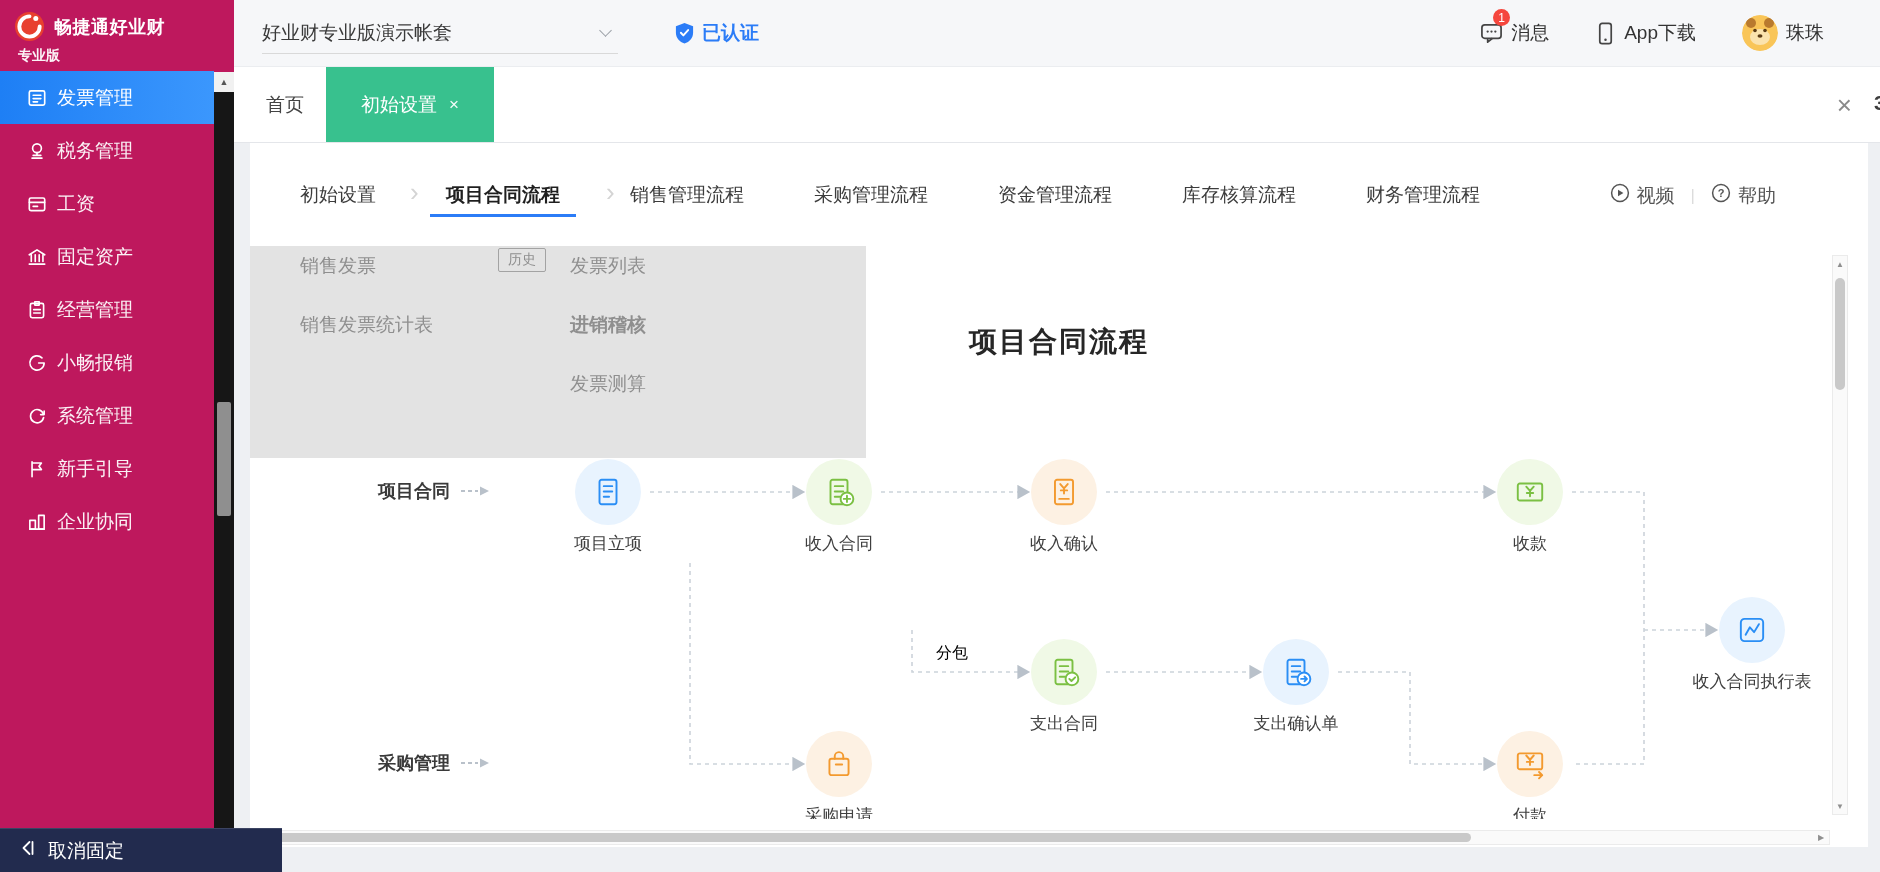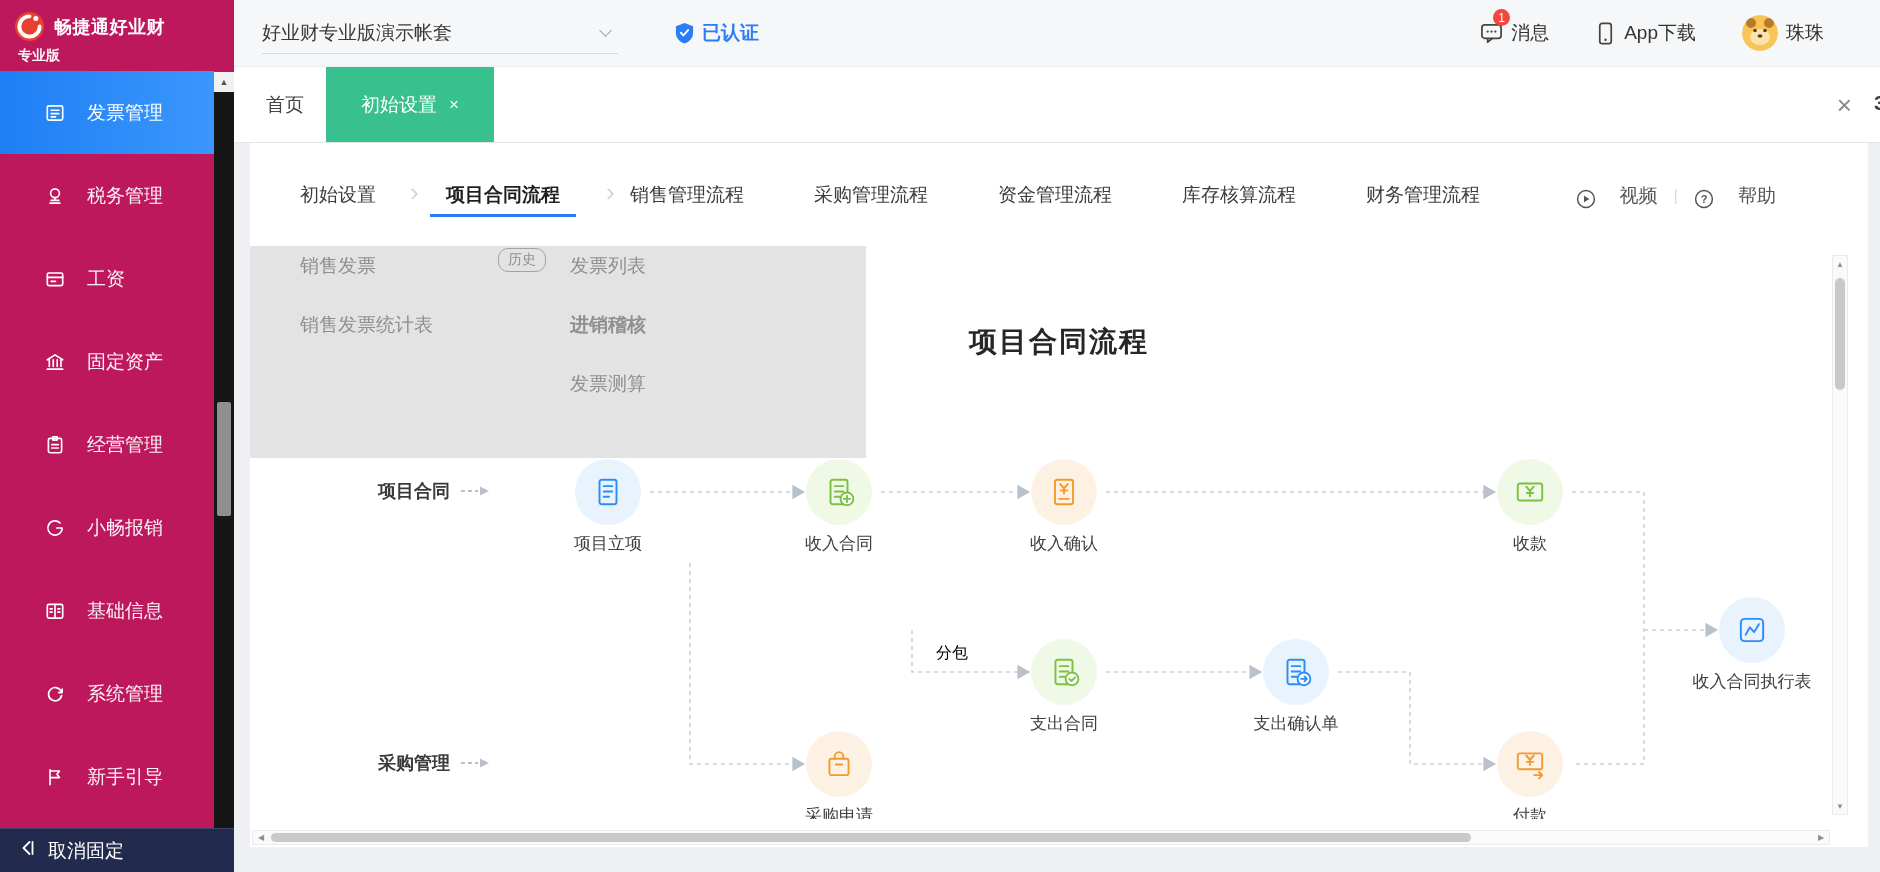--- a/index.html
+++ b/index.html
@@ -13,7 +13,7 @@
   .app-name{font-size:18px;font-weight:bold;letter-spacing:.5px}
   .app-edition{font-size:14px;padding:3px 0 6px 18px;opacity:.95;font-weight:bold}
   .sb-menu{width:214px}
-  .sb-item{display:flex;align-items:center;gap:21px;padding-left:44px;height:83px;font-size:19px;cursor:pointer;color:rgba(255,255,255,.94)}
+  .sb-item{display:flex;align-items:center;gap:9px;padding-left:26px;height:53px;font-size:19px;cursor:pointer;color:rgba(255,255,255,.94)}
   .sb-item.active{background:linear-gradient(90deg,#1e7ff5,#3b97fd);color:#fff}
   .sb-ic{width:22px;height:22px;display:block}
   .sb-ic svg{width:22px;height:22px;display:block}

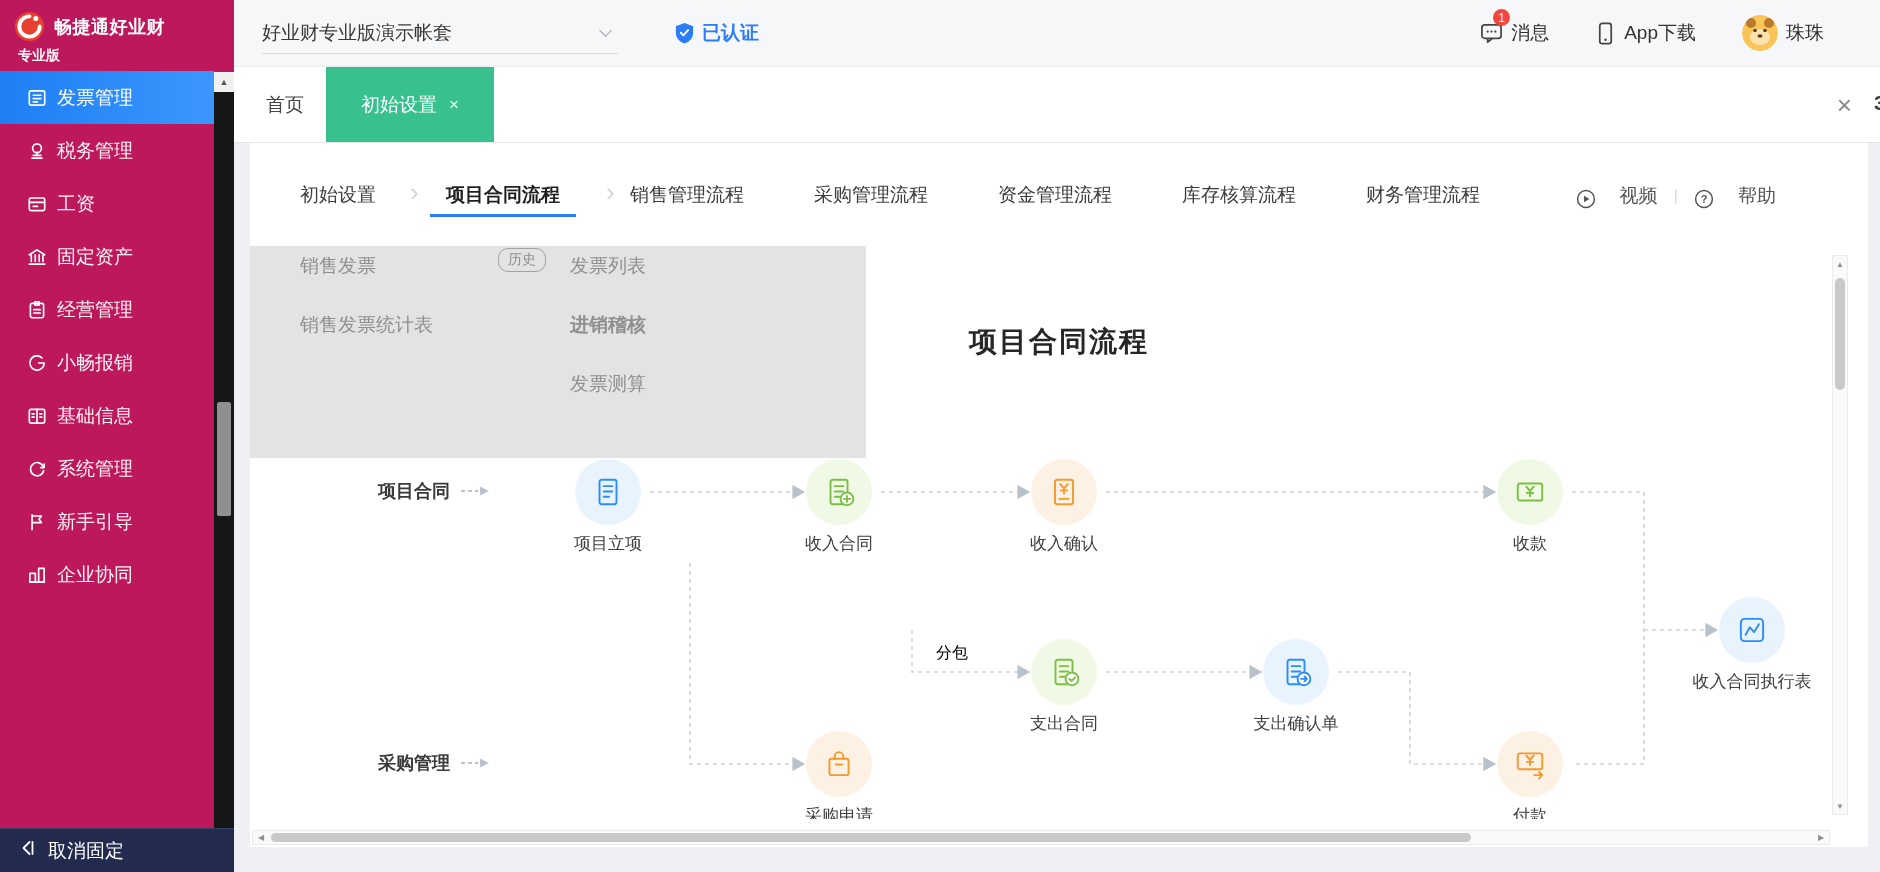--- a/index.html
+++ b/index.html
@@ -52,7 +52,7 @@
   .ptab.active{color:#1f1f1f;font-weight:bold}
   .ptab.active::after{content:"";position:absolute;left:-16px;right:-16px;bottom:0;height:3px;background:#2b7cf7}
   .plinks{position:absolute;top:40px;right:92px;display:flex;align-items:center;gap:16px;font-size:19px;color:#555;z-index:3}
-  .plink{display:flex;align-items:flex-end;gap:24px;cursor:pointer}
+  .plink{display:flex;align-items:flex-start;gap:7px;cursor:pointer}
   .plink svg{width:20px;height:20px}
   .psep{color:#dcdcdc;font-size:17px}
 

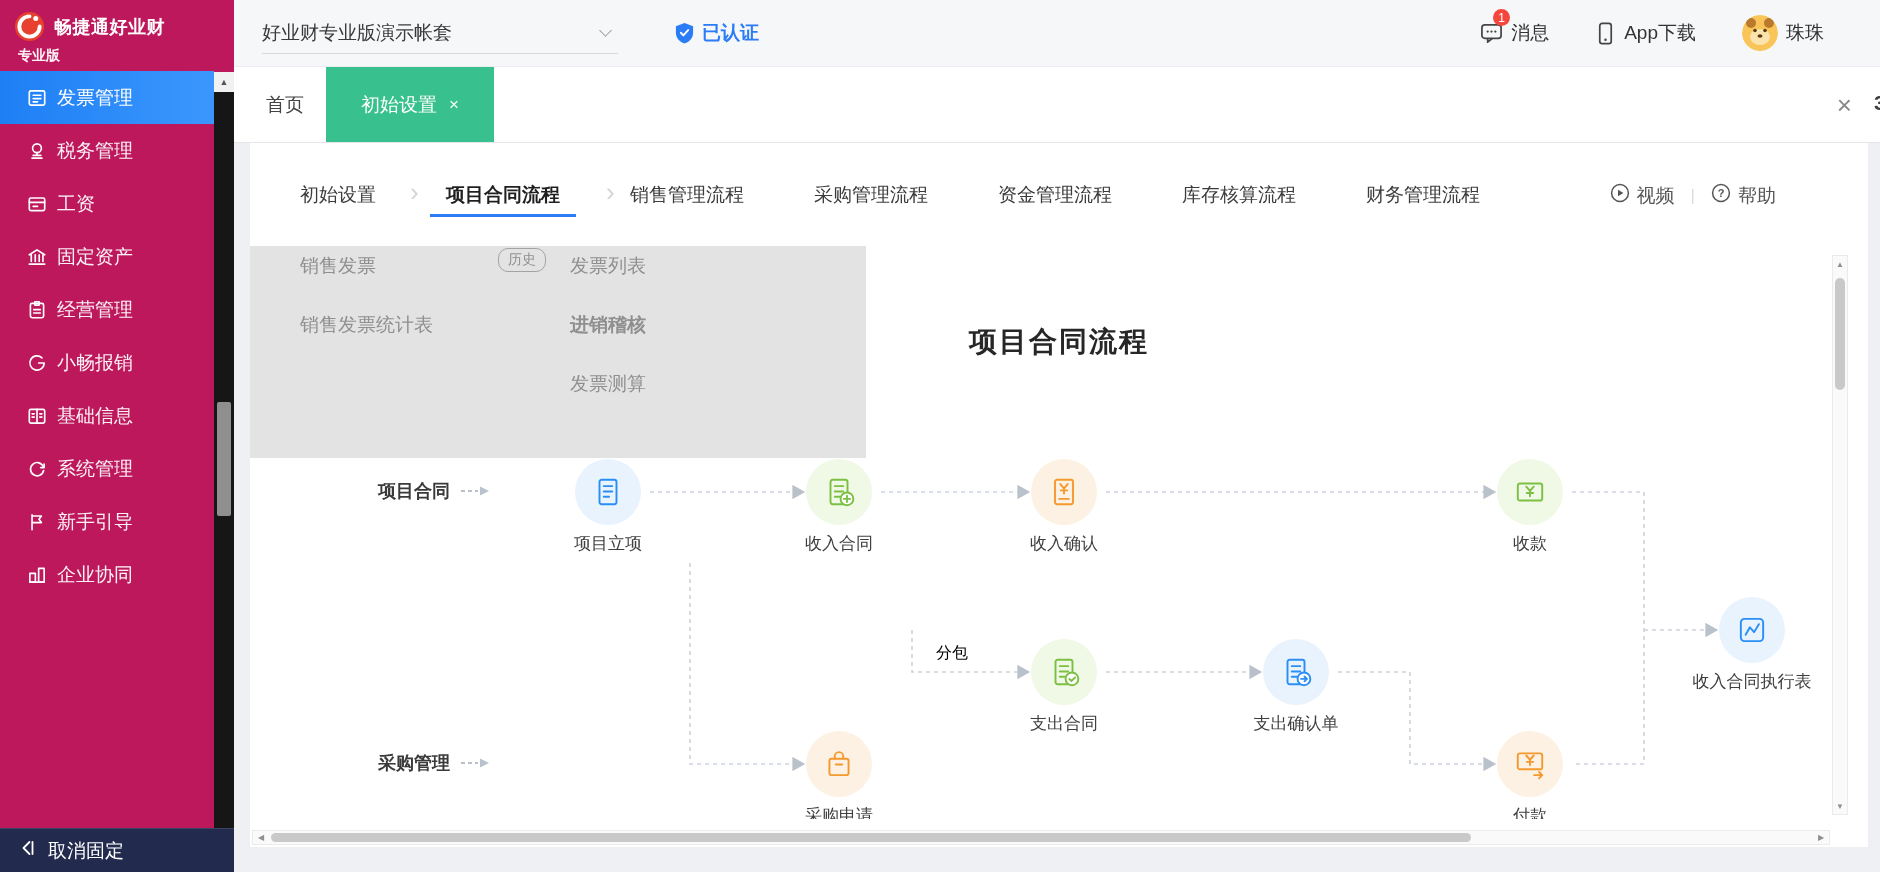--- a/index.html
+++ b/index.html
@@ -59,7 +59,7 @@
   
   .ghost{position:absolute;left:0;top:103px;width:616px;height:212px;background:#e3e3e3;overflow:hidden;z-index:2}
   .gitem{position:absolute;font-size:19px;color:#8f8f8f;white-space:nowrap}
-  .gtag{position:absolute;border:1px solid #a3a3a3;border-radius:10px;font-size:14px;color:#8f8f8f;padding:2px 9px;background:transparent}
+  .gtag{position:absolute;border:1px solid #a3a3a3;border-radius:2px;font-size:14px;color:#8f8f8f;padding:2px 9px;background:transparent}
   .gchev{position:absolute;font-size:26px;color:#d4d4d4;z-index:2}
 
   

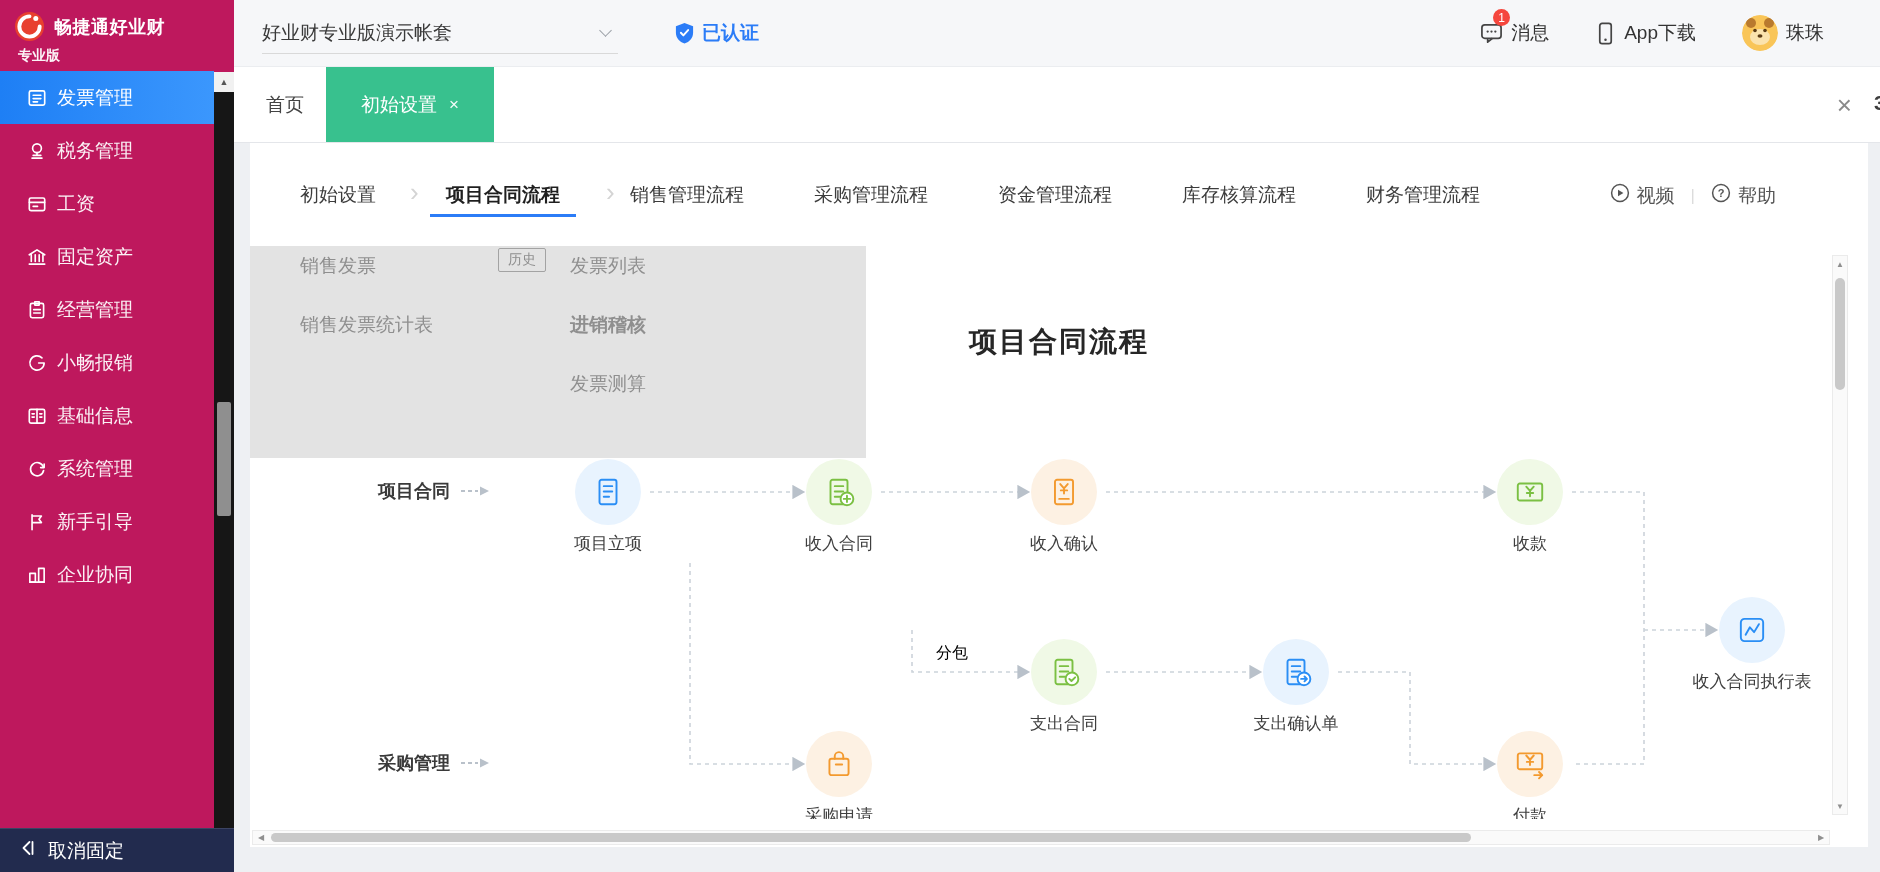--- a/index.html
+++ b/index.html
@@ -151,15 +151,6 @@
           </svg>
         </span>
         <span>小畅报销</span>
-      </div>
-      <div class="sb-item">
-        <span class="sb-ic">
-          <svg viewBox="0 0 20 20">
-            <rect x="3" y="4" width="14" height="12.5" rx="1.5" fill="none" stroke="#fff" stroke-width="1.5" stroke-linecap="round" stroke-linejoin="round"></rect>
-            <path d="M10 4v12.5M5.5 8h2M5.5 11h2M12.5 8h2M12.5 11h2" fill="none" stroke="#fff" stroke-width="1.5" stroke-linecap="round" stroke-linejoin="round"></path>
-          </svg>
-        </span>
-        <span>基础信息</span>
       </div>
       <div class="sb-item">
         <span class="sb-ic">

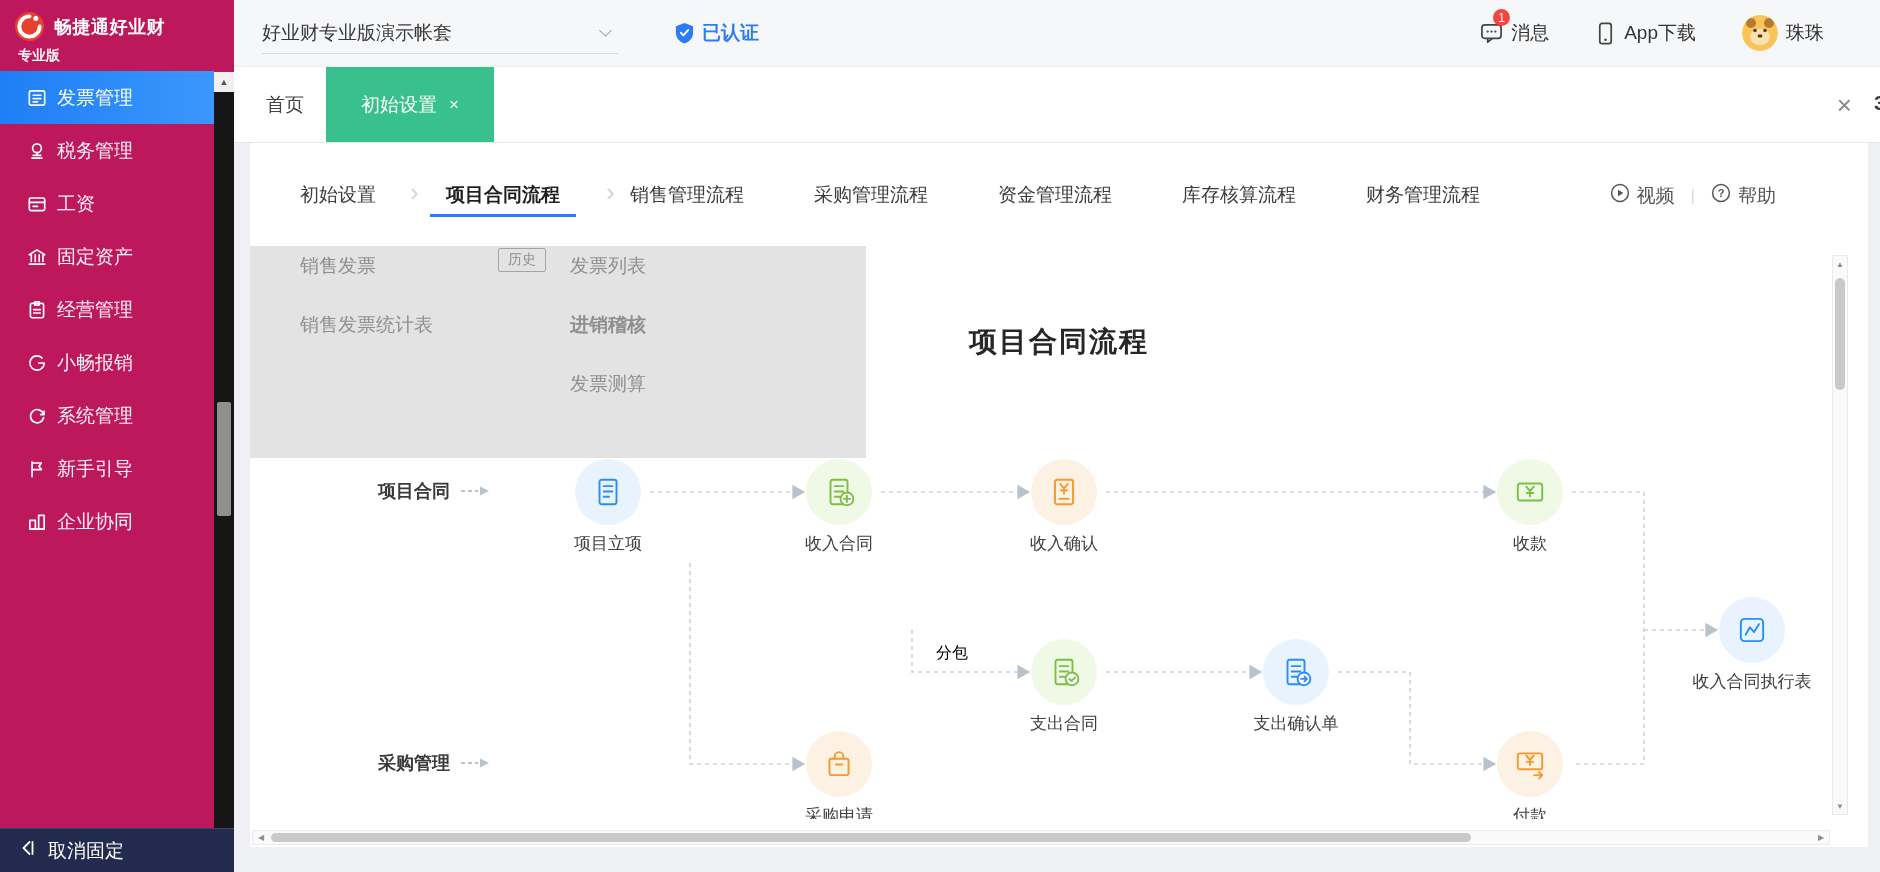--- a/index.html
+++ b/index.html
@@ -20,7 +20,7 @@
   .sb-scroll{position:absolute;right:0;top:72px;width:20px;height:756px;background:#161616}
   .sb-up{position:absolute;top:0;left:0;right:0;height:20px;background:#f1f1f1;color:#555;font-size:9px;display:flex;align-items:center;justify-content:center}
   .sb-thumb{position:absolute;left:3px;width:14px;top:330px;height:114px;background:#8f8f8f;border-radius:2px}
-  .unpin{position:absolute;left:0;bottom:0;width:234px;height:44px;background:#222b4e;display:flex;align-items:center;gap:10px;padding-left:18px;font-size:19px;border-top:1px solid rgba(255,255,255,.12);cursor:pointer}
+  .unpin{position:absolute;left:0;bottom:0;width:282px;height:44px;background:#222b4e;display:flex;align-items:center;gap:10px;padding-left:18px;font-size:19px;border-top:1px solid rgba(255,255,255,.12);cursor:pointer}
   .unpin svg{width:20px;height:20px}
 
   

